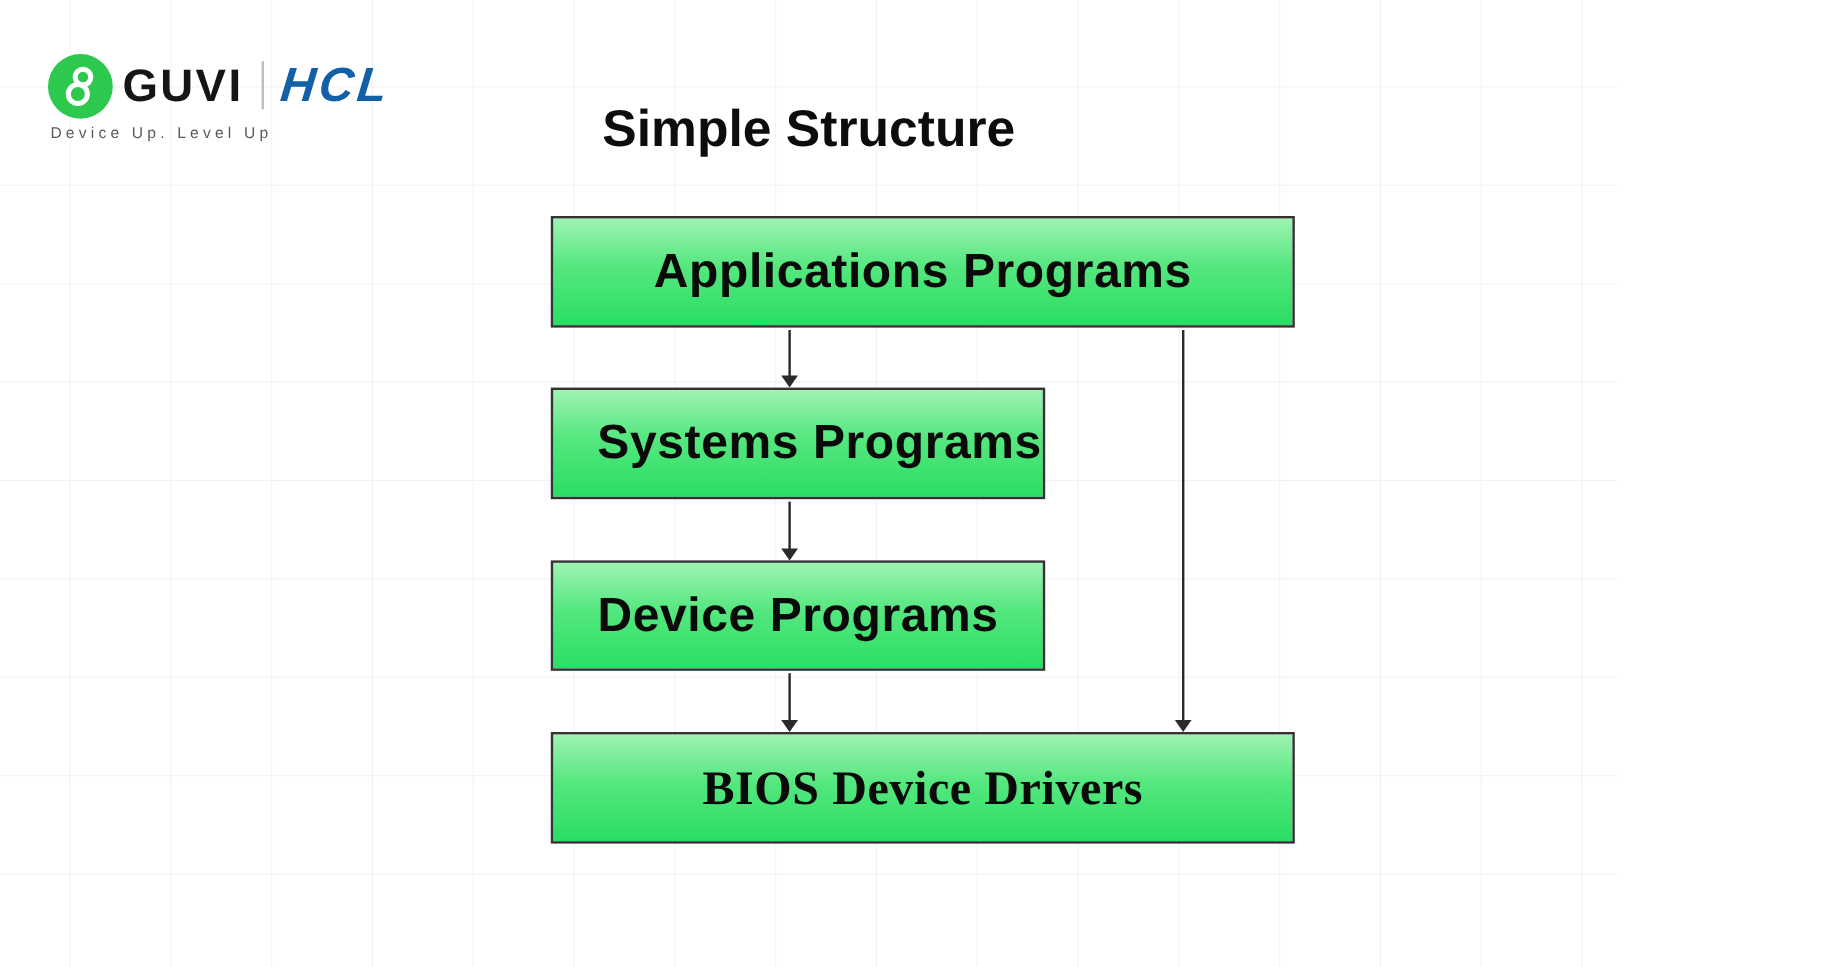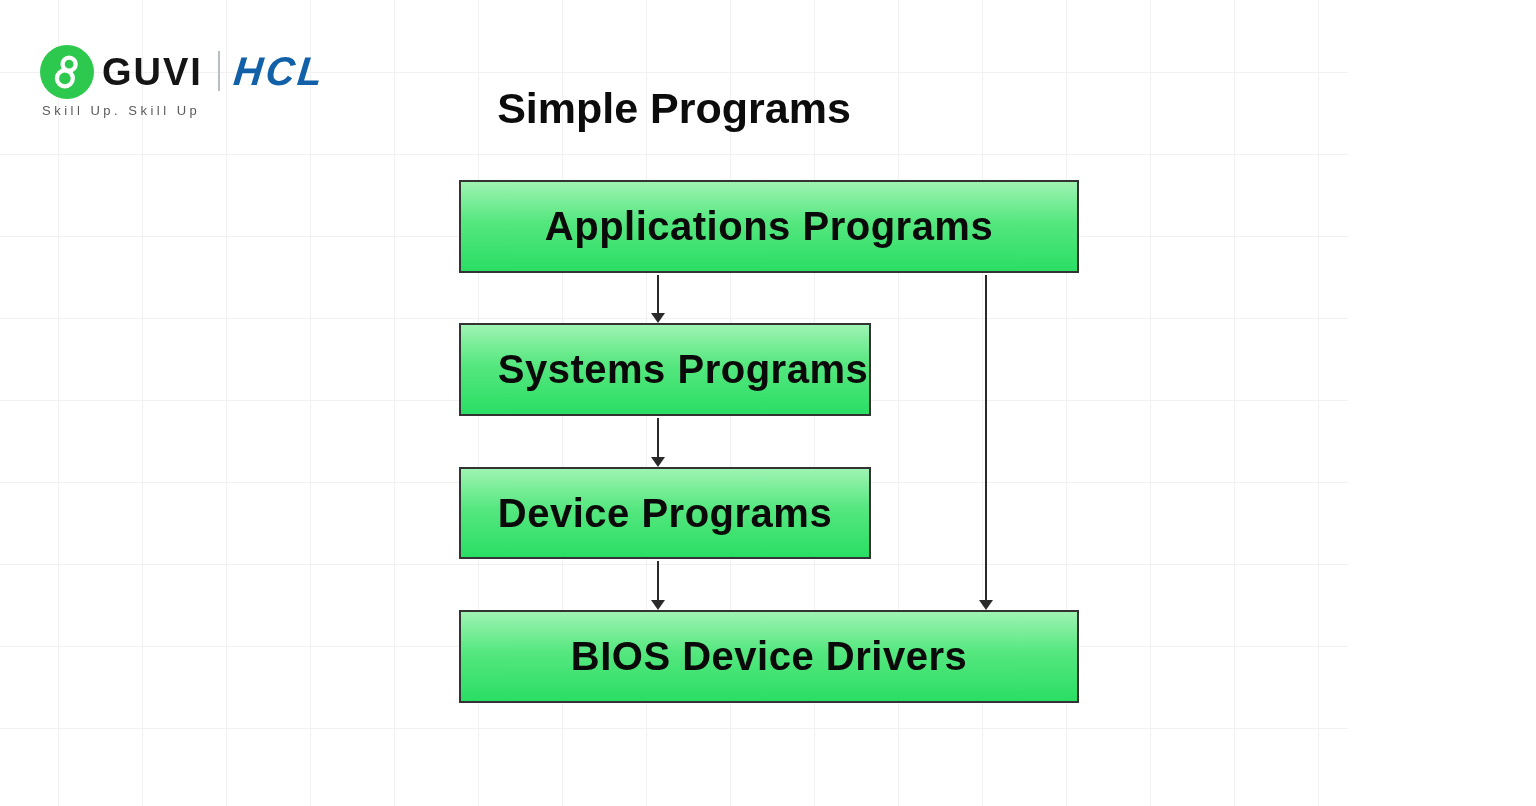--- a/index.html
+++ b/index.html
@@ -103,7 +103,7 @@
     <div class="guvi-text">GUVI</div>
     <div class="brand-divider"></div>
     <div class="hcl-text">HCL</div>
-    <div class="tagline">Skill Up. Skill Up</div>
+    <div class="tagline">Device Up. Level Up</div>
   </div>
 
   <div class="page-title">Simple Programs</div>

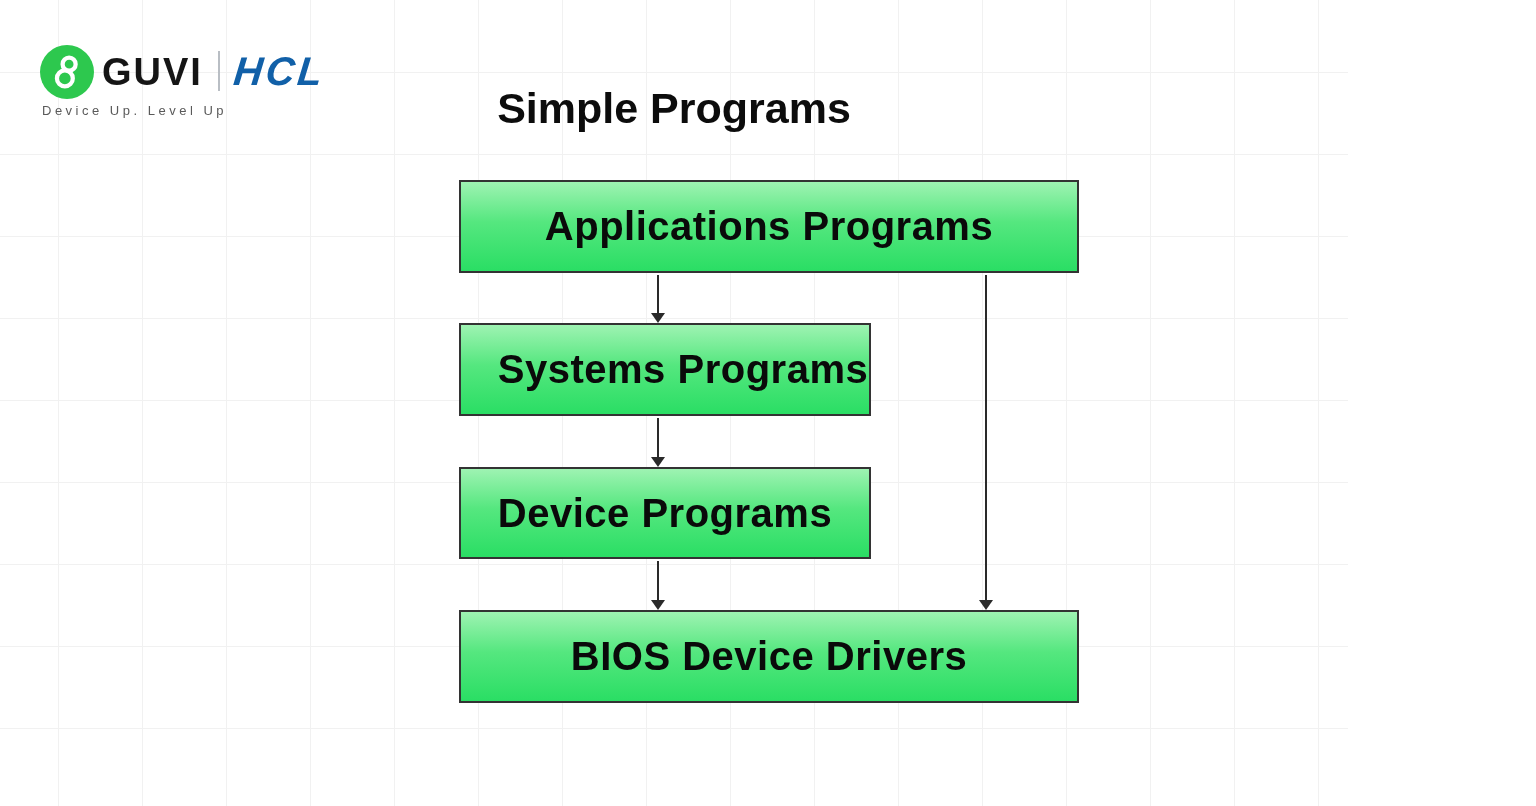--- a/index.html
+++ b/index.html
@@ -106,7 +106,7 @@
     <div class="tagline">Device Up. Level Up</div>
   </div>
 
-  <div class="page-title">Simple Programs</div>
+  <div class="page-title">Simple Structure</div>
 
   <div class="flow-box box-applications">
     <span>Applications Programs</span>

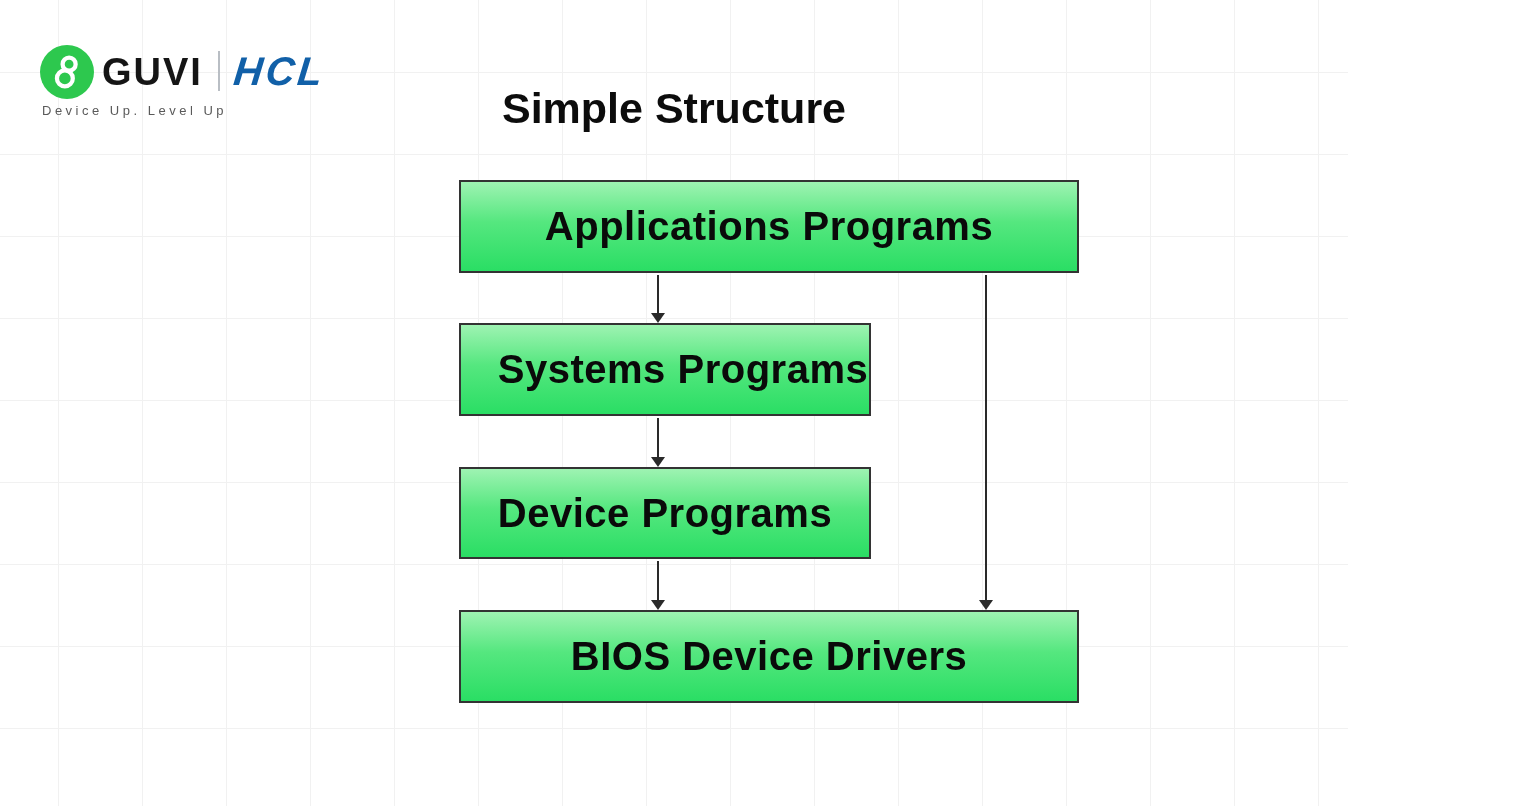--- a/index.html
+++ b/index.html
@@ -68,7 +68,7 @@
   .box-applications { left: 459px; top: 180px; width: 620px; height: 93px; }
   .box-systems      { left: 459px; top: 323px; width: 412px; height: 93px; padding-left: 36px; }
   .box-device       { left: 459px; top: 467px; width: 412px; height: 92px; }
-  .box-bios         { left: 459px; top: 610px; width: 620px; height: 93px; }
+  .box-bios         { left: 459px; top: 610px; width: 620px; height: 93px; font-family: Liberation Serif, serif; }
 
   
   .arrow {

